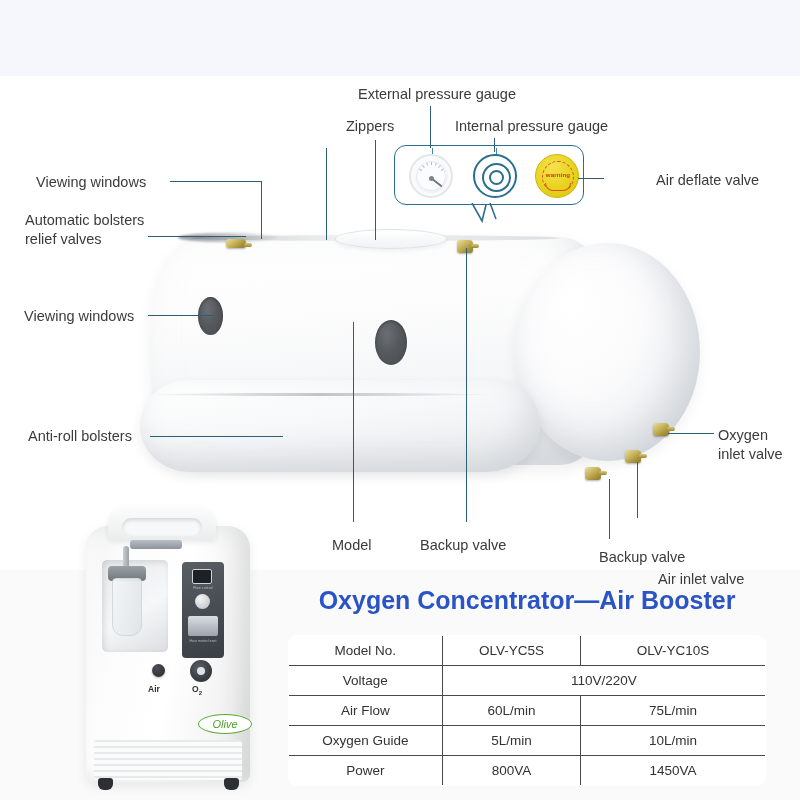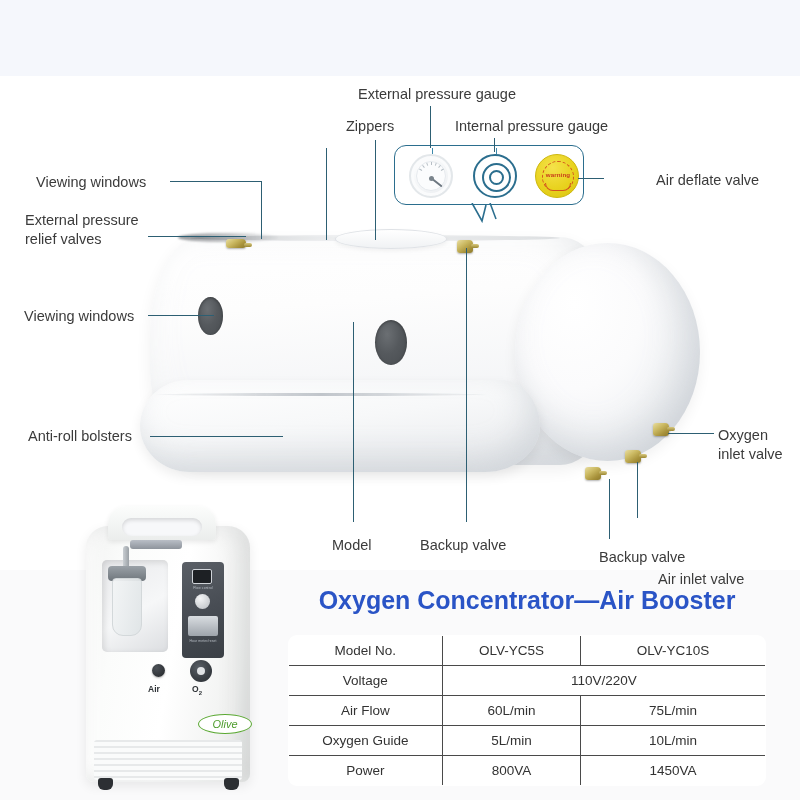--- a/index.html
+++ b/index.html
@@ -606,7 +606,7 @@
   <div class="lbl" style="left:36px; top:173px;">Viewing windows</div>
 
   <div class="lbl two" style="left:25px; top:211px; width:145px;">
-    <span>External pressure</span><br>
+    <span>Automatic bolsters</span><br>
     <span>relief valves</span>
   </div>
 

